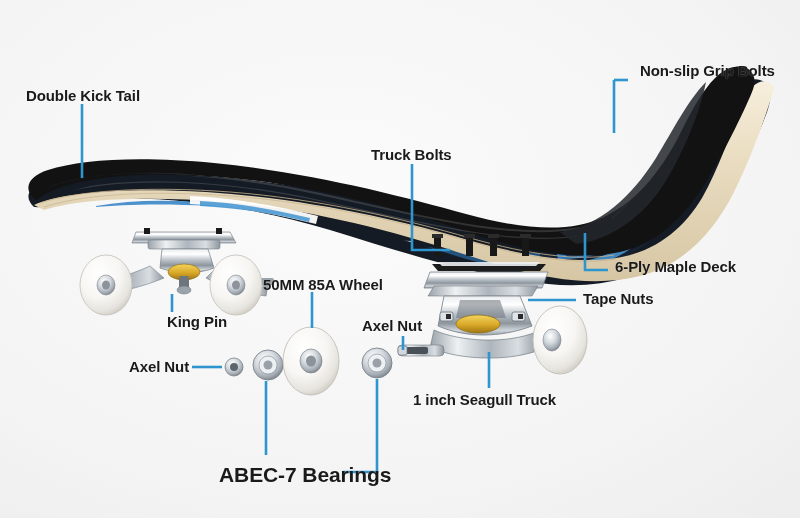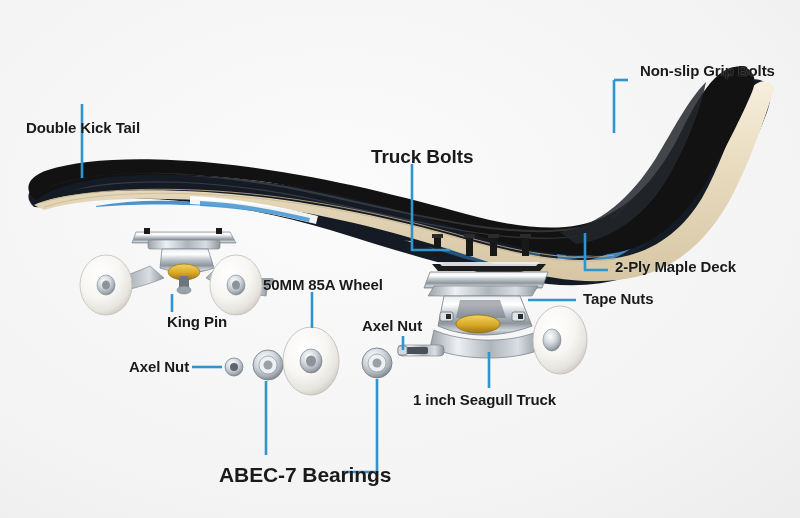--- a/index.html
+++ b/index.html
@@ -299,7 +299,7 @@
     </g>
   </svg>
 
-  <div class="lbl" style="left:26px;top:88px;font-size:15px;margin-top:32px;">Double Kick Tail</div>
+  <div class="lbl" style="left:26px;top:88px;font-size:15px;">Double Kick Tail</div>
   <div class="lbl" style="left:640px;top:63px;font-size:15px;">Non-slip Grip Bolts</div>
   <div class="lbl" style="left:371px;top:147px;font-size:19px;text-align:right;">Truck Bolts</div>
   <div class="lbl" style="left:615px;top:259px;font-size:15px;">2-Ply Maple Deck</div>

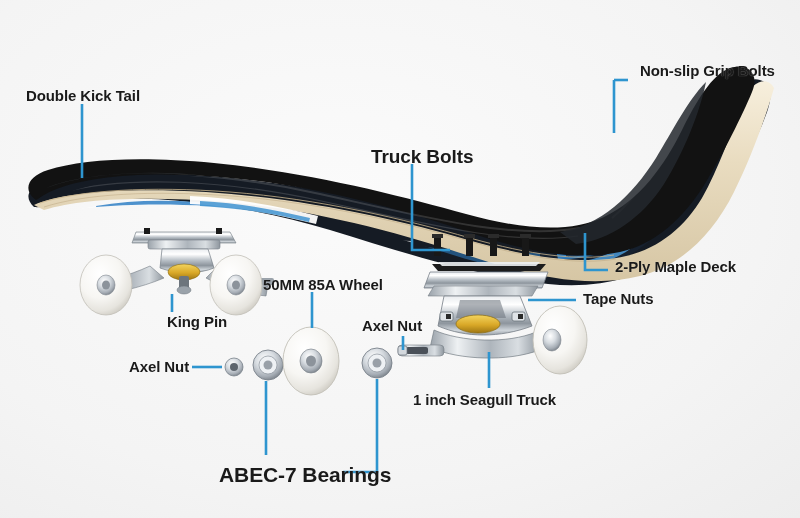--- a/index.html
+++ b/index.html
@@ -301,7 +301,7 @@
 
   <div class="lbl" style="left:26px;top:88px;font-size:15px;">Double Kick Tail</div>
   <div class="lbl" style="left:640px;top:63px;font-size:15px;">Non-slip Grip Bolts</div>
-  <div class="lbl" style="left:371px;top:147px;font-size:19px;text-align:right;">Truck Bolts</div>
+  <div class="lbl" style="left:371px;top:147px;font-size:15px;text-align:right;">Truck Bolts</div>
   <div class="lbl" style="left:615px;top:259px;font-size:15px;">2-Ply Maple Deck</div>
   <div class="lbl" style="left:583px;top:291px;font-size:15px;">Tape Nuts</div>
   <div class="lbl" style="left:263px;top:277px;font-size:15px;">50MM 85A Wheel</div>

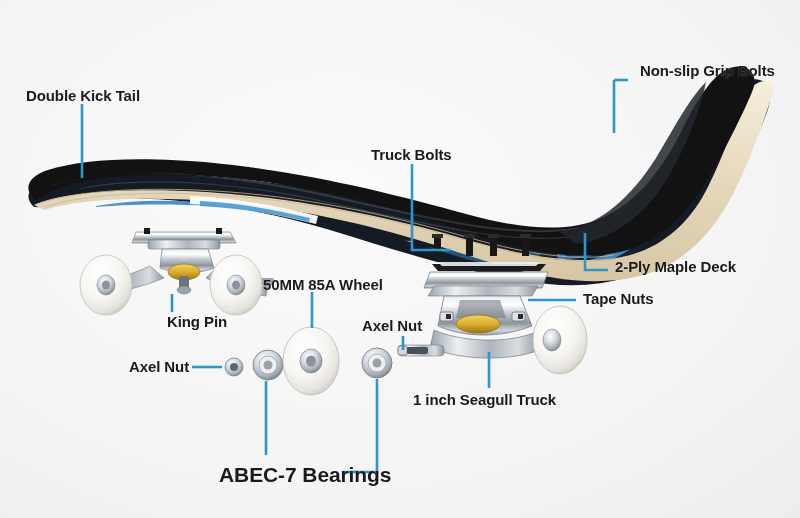--- a/index.html
+++ b/index.html
@@ -302,7 +302,7 @@
   <div class="lbl" style="left:26px;top:88px;font-size:15px;">Double Kick Tail</div>
   <div class="lbl" style="left:640px;top:63px;font-size:15px;">Non-slip Grip Bolts</div>
   <div class="lbl" style="left:371px;top:147px;font-size:15px;text-align:right;">Truck Bolts</div>
-  <div class="lbl" style="left:615px;top:259px;font-size:15px;">2-Ply Maple Deck</div>
+  <div class="lbl" style="left:615px;top:259px;font-size:15px;">6-Ply Maple Deck</div>
   <div class="lbl" style="left:583px;top:291px;font-size:15px;">Tape Nuts</div>
   <div class="lbl" style="left:263px;top:277px;font-size:15px;">50MM 85A Wheel</div>
   <div class="lbl" style="left:139px;top:314px;font-size:15px;margin-left:28px;">King Pin</div>

